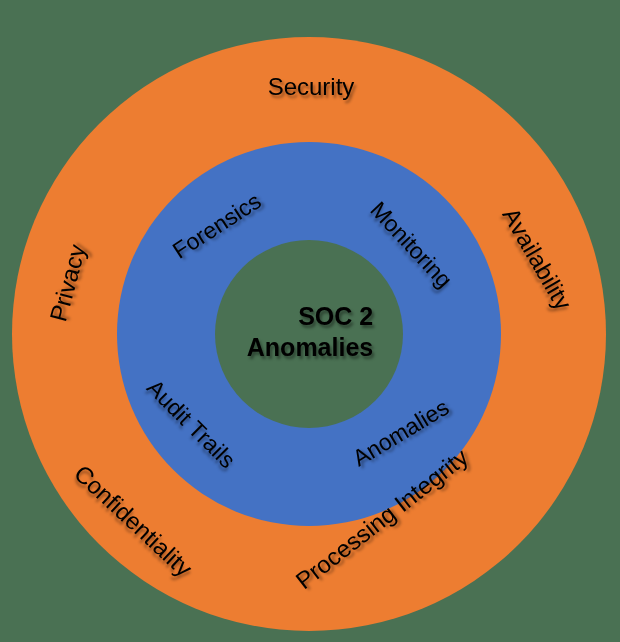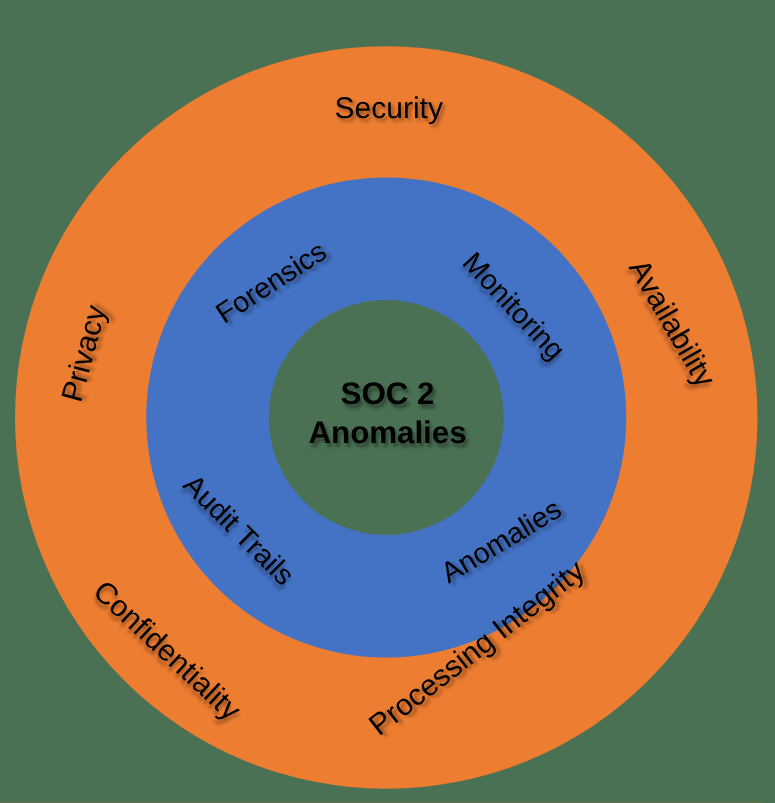--- a/index.html
+++ b/index.html
@@ -49,7 +49,7 @@
     left: 310px;
     top: 331px;
     transform: translate(-50%,-50%);
-    text-align: center;
+    text-align: right;
     color: var(--text);
     font-size: 25px;
     font-weight: bold;

